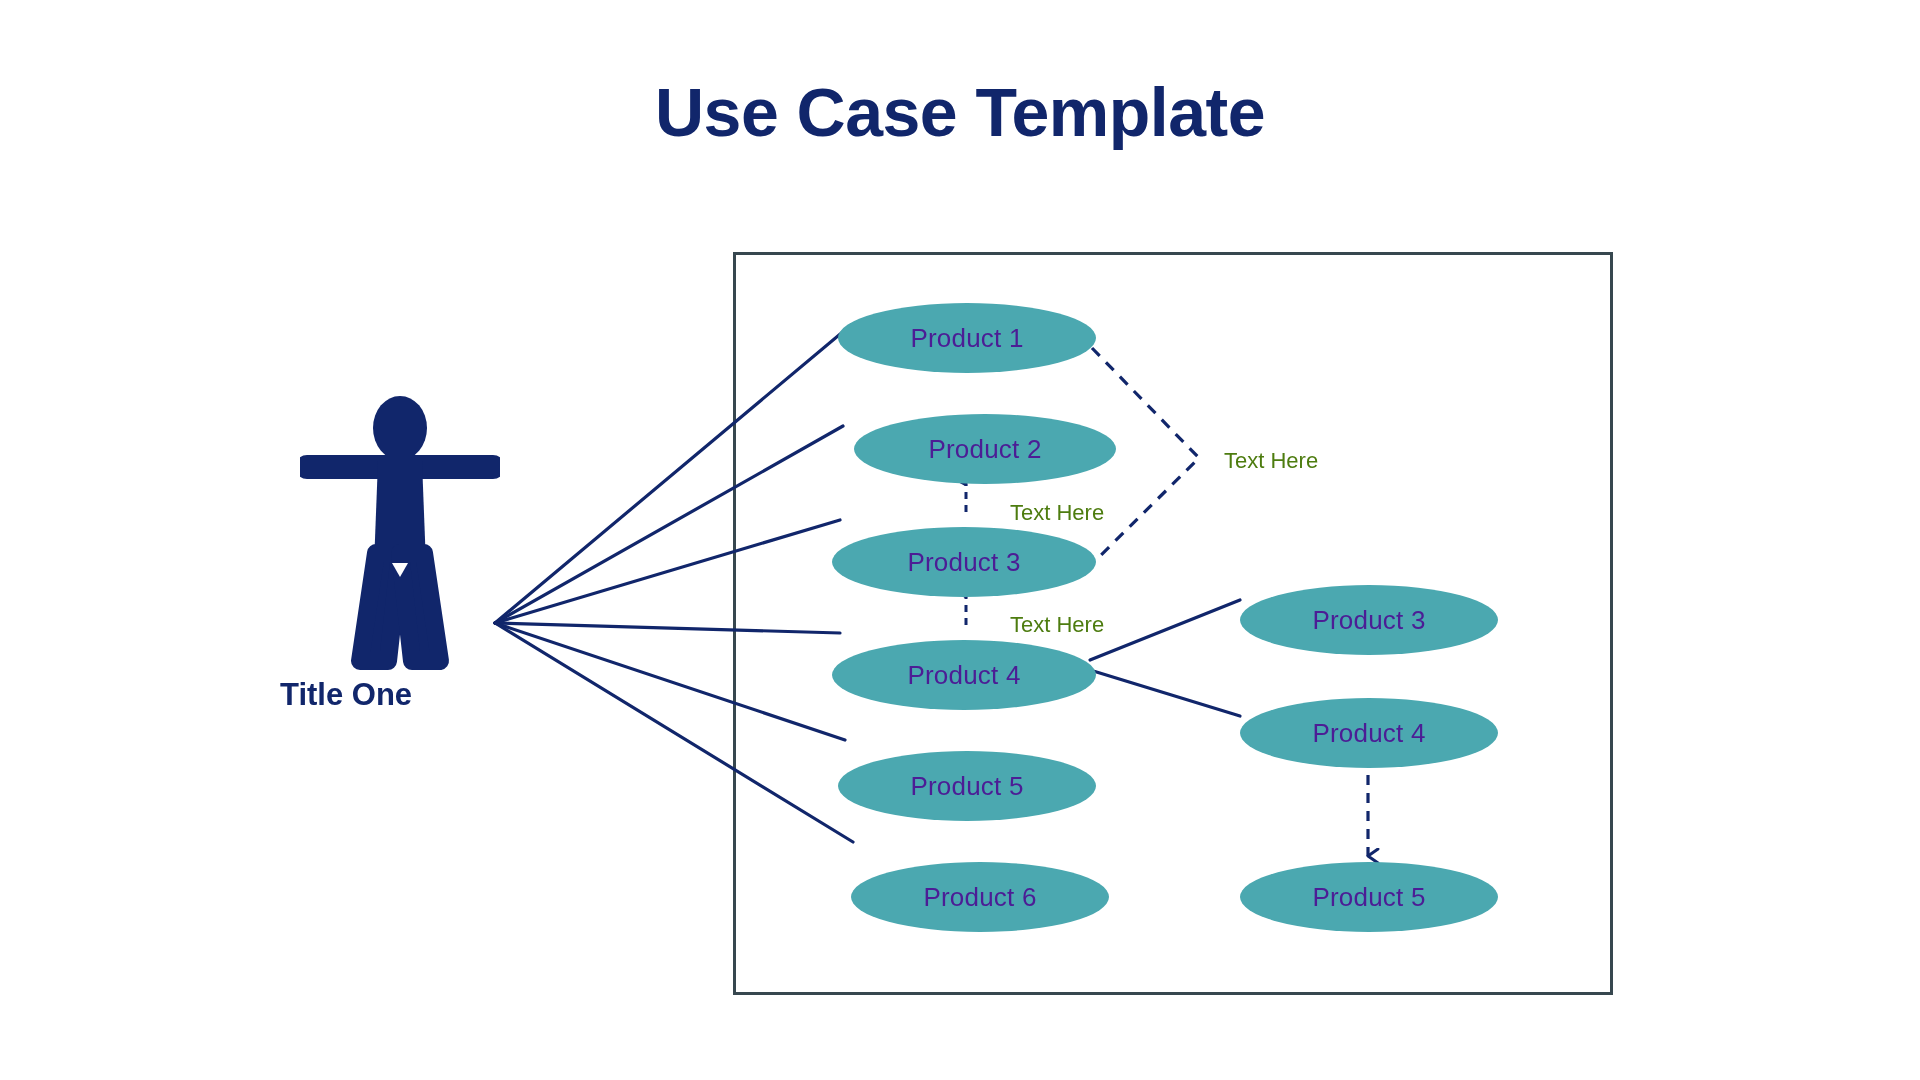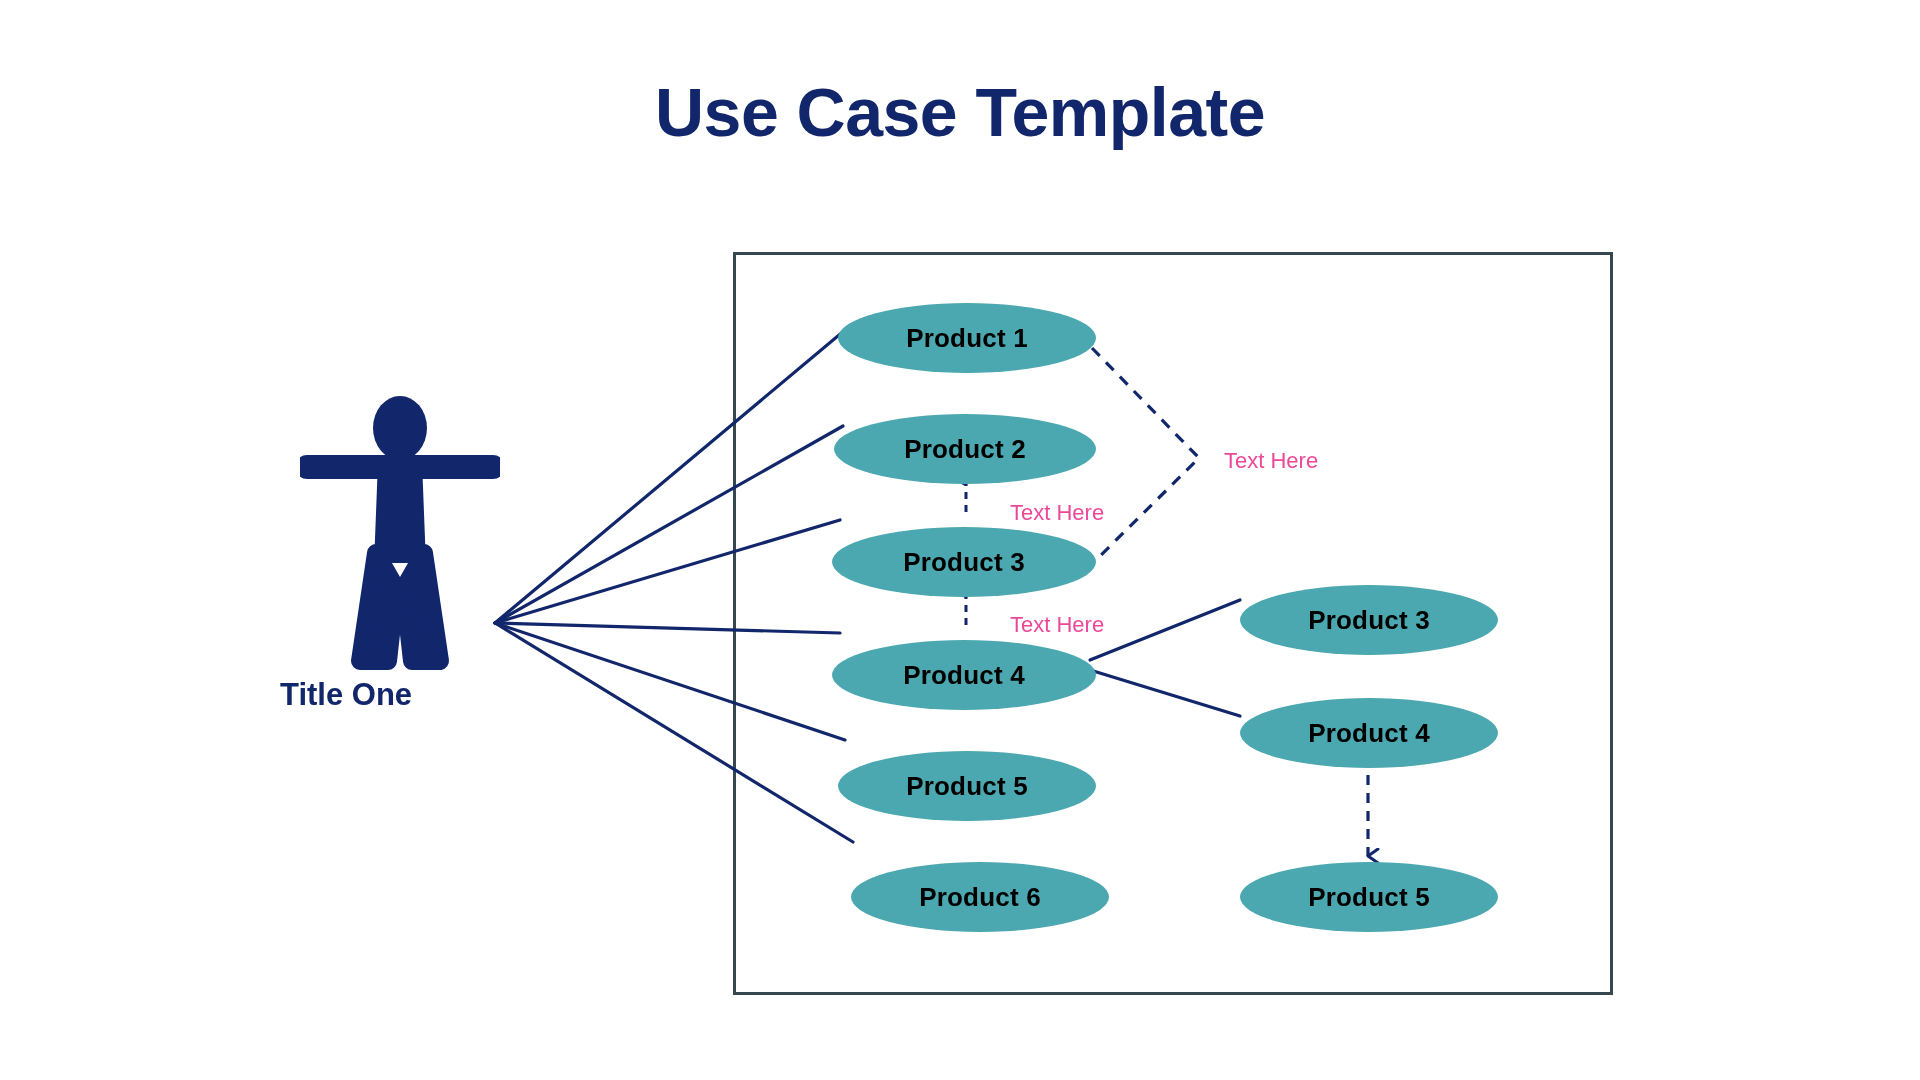--- a/index.html
+++ b/index.html
@@ -95,9 +95,9 @@
     box-sizing: border-box;
   }
   .usecase-label {
-    color: #000000;
+    color: #4c1d95;
     font-size: 26px;
-    font-weight: bold;
+    font-weight: normal;
     white-space: nowrap;
     letter-spacing: 0.2px;
   }

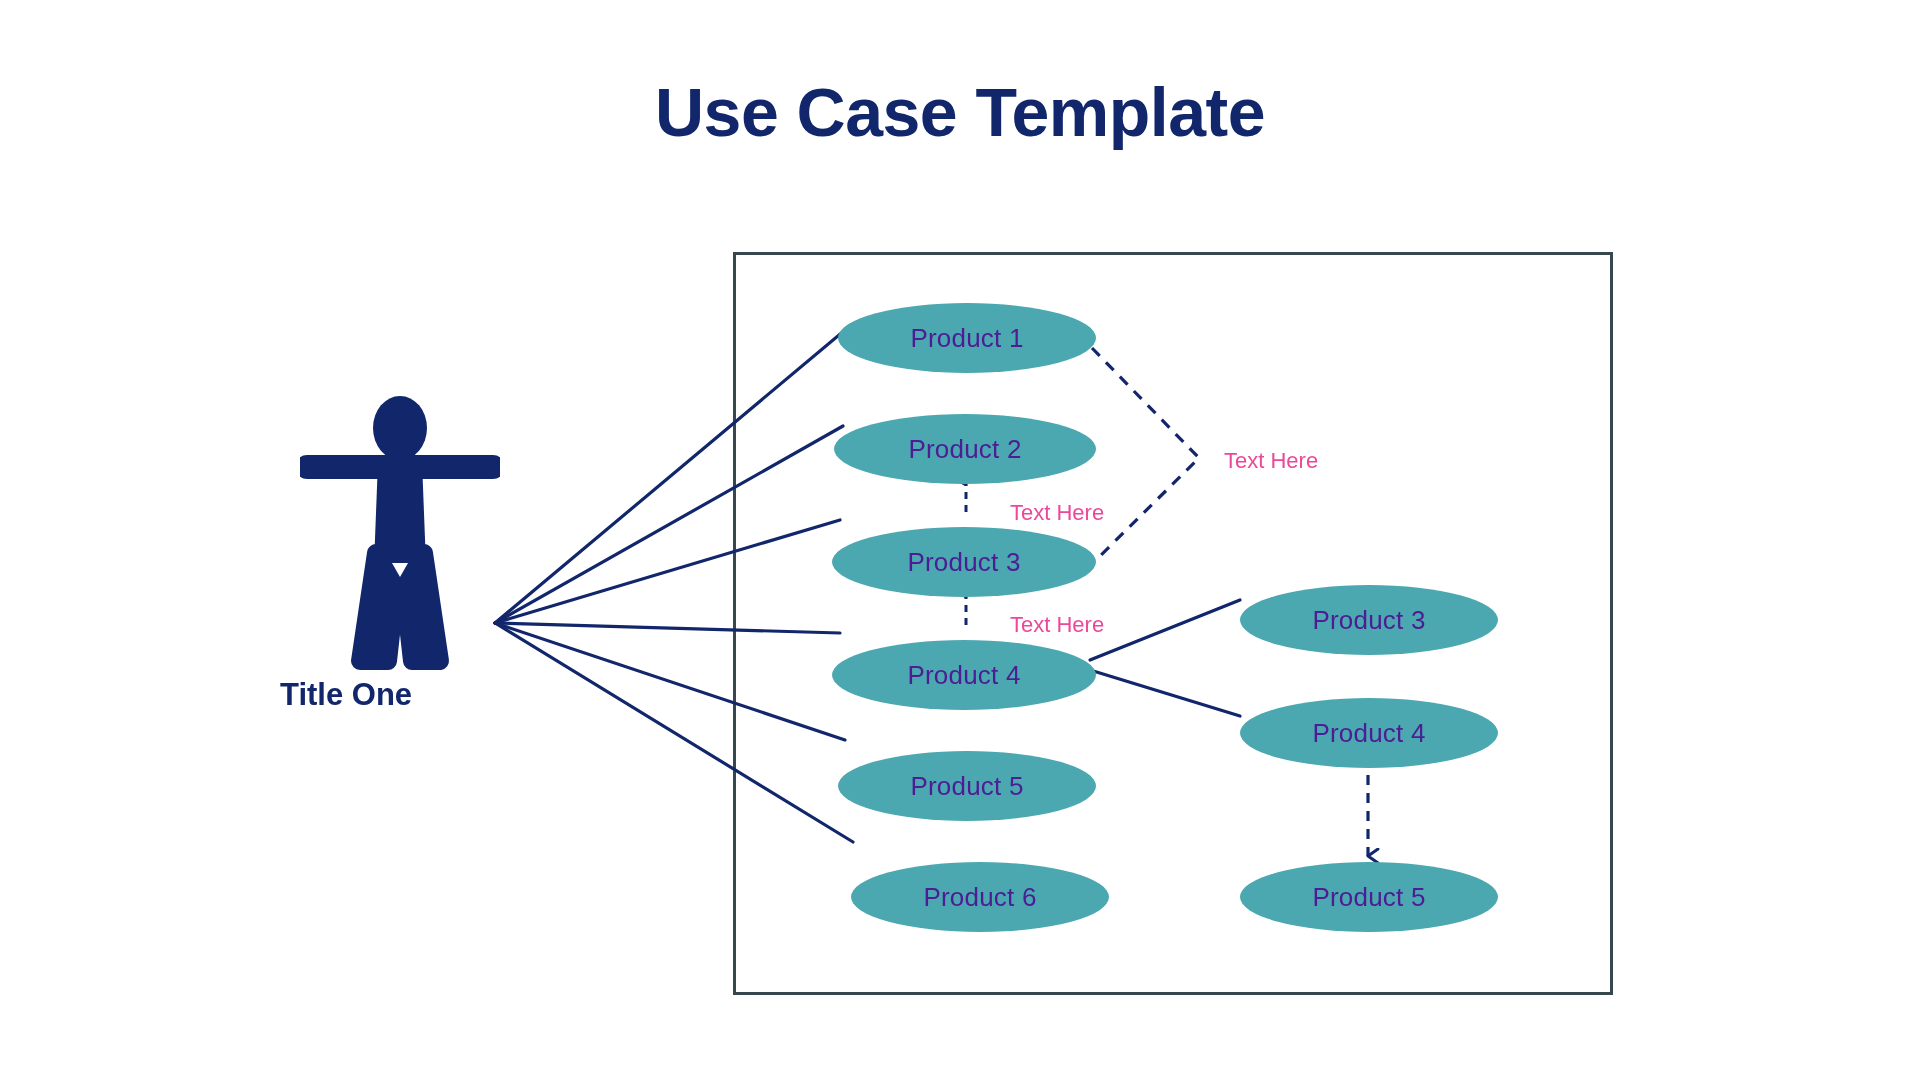--- a/index.html
+++ b/index.html
@@ -175,7 +175,7 @@
     <span class="usecase-label">Product 1</span>
   </div>
 
-  <div class="usecase" style="left:834px; top:414px; width:262px; height:70px;">
+  <div class="usecase" style="left:854px; top:414px; width:262px; height:70px;">
     <span class="usecase-label">Product 2</span>
   </div>
 

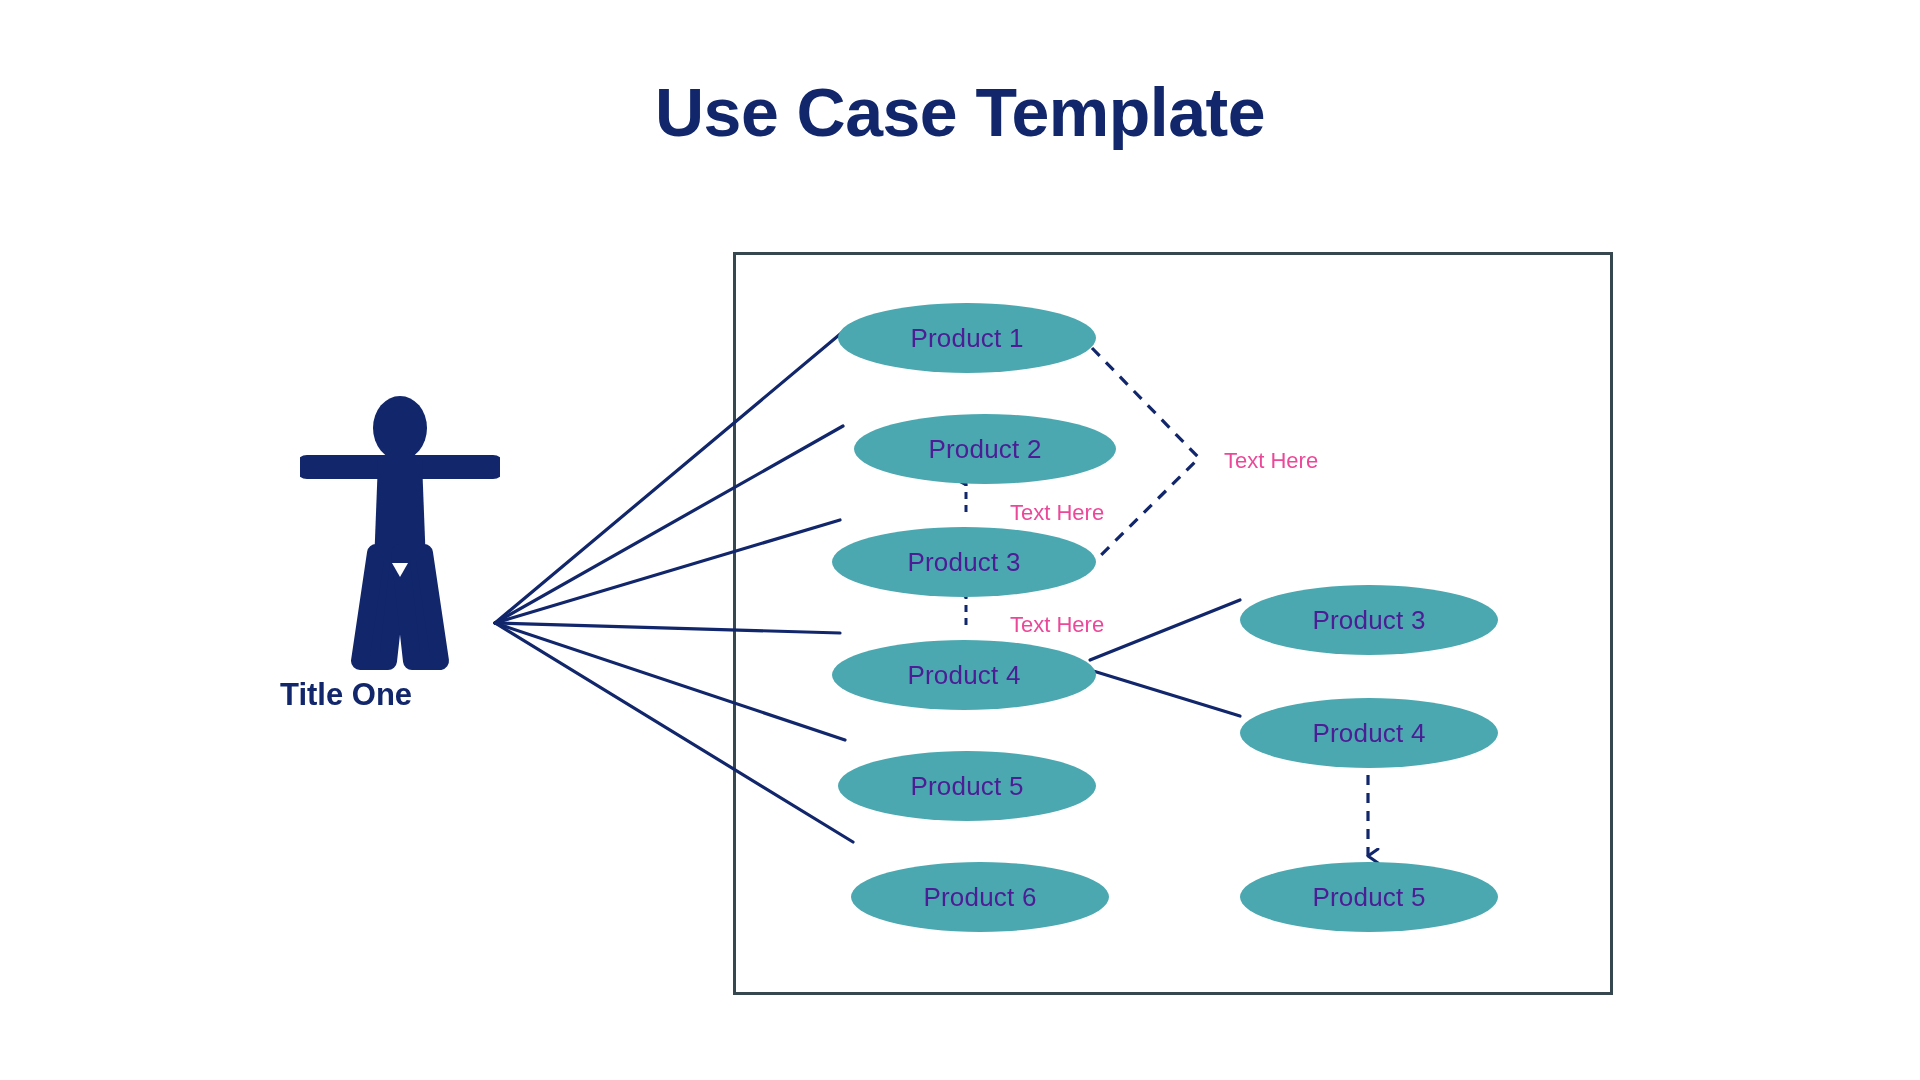--- a/index.html
+++ b/index.html
@@ -105,7 +105,7 @@
   
   .edge-label {
     position: absolute;
-    color: #ec4899;
+    color: #4d7c0f;
     font-size: 22px;
     font-weight: normal;
     white-space: nowrap;

